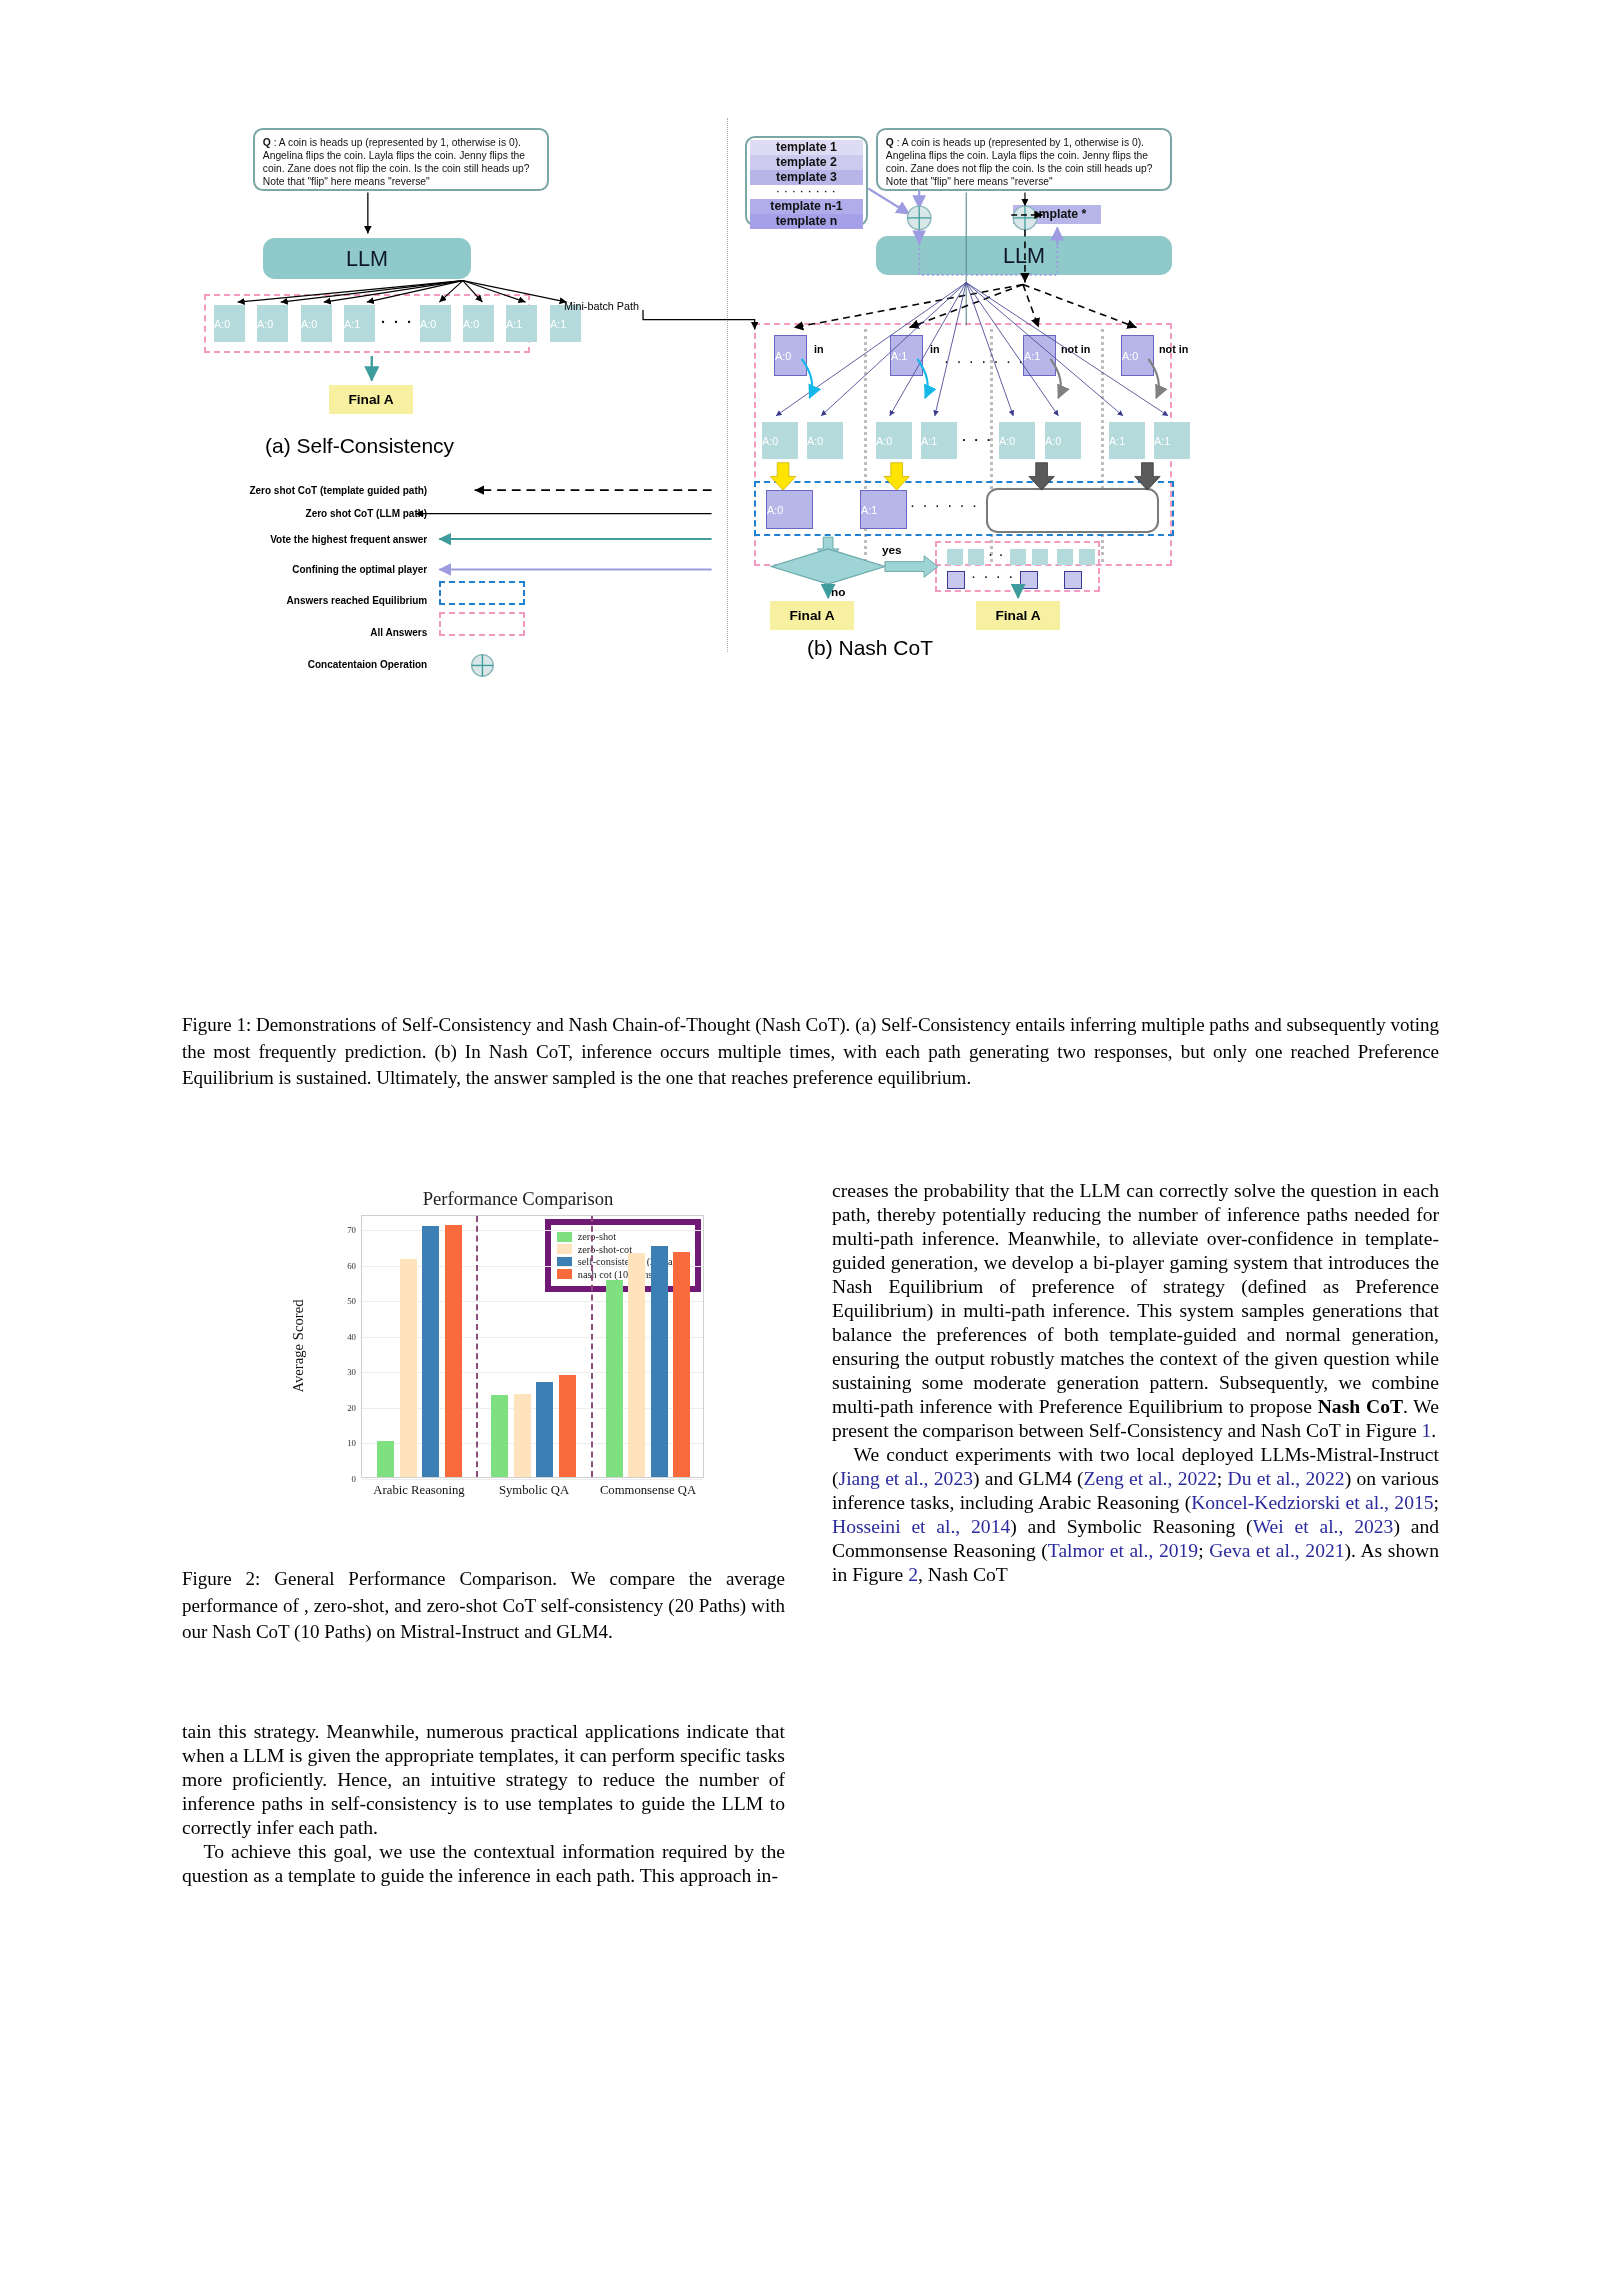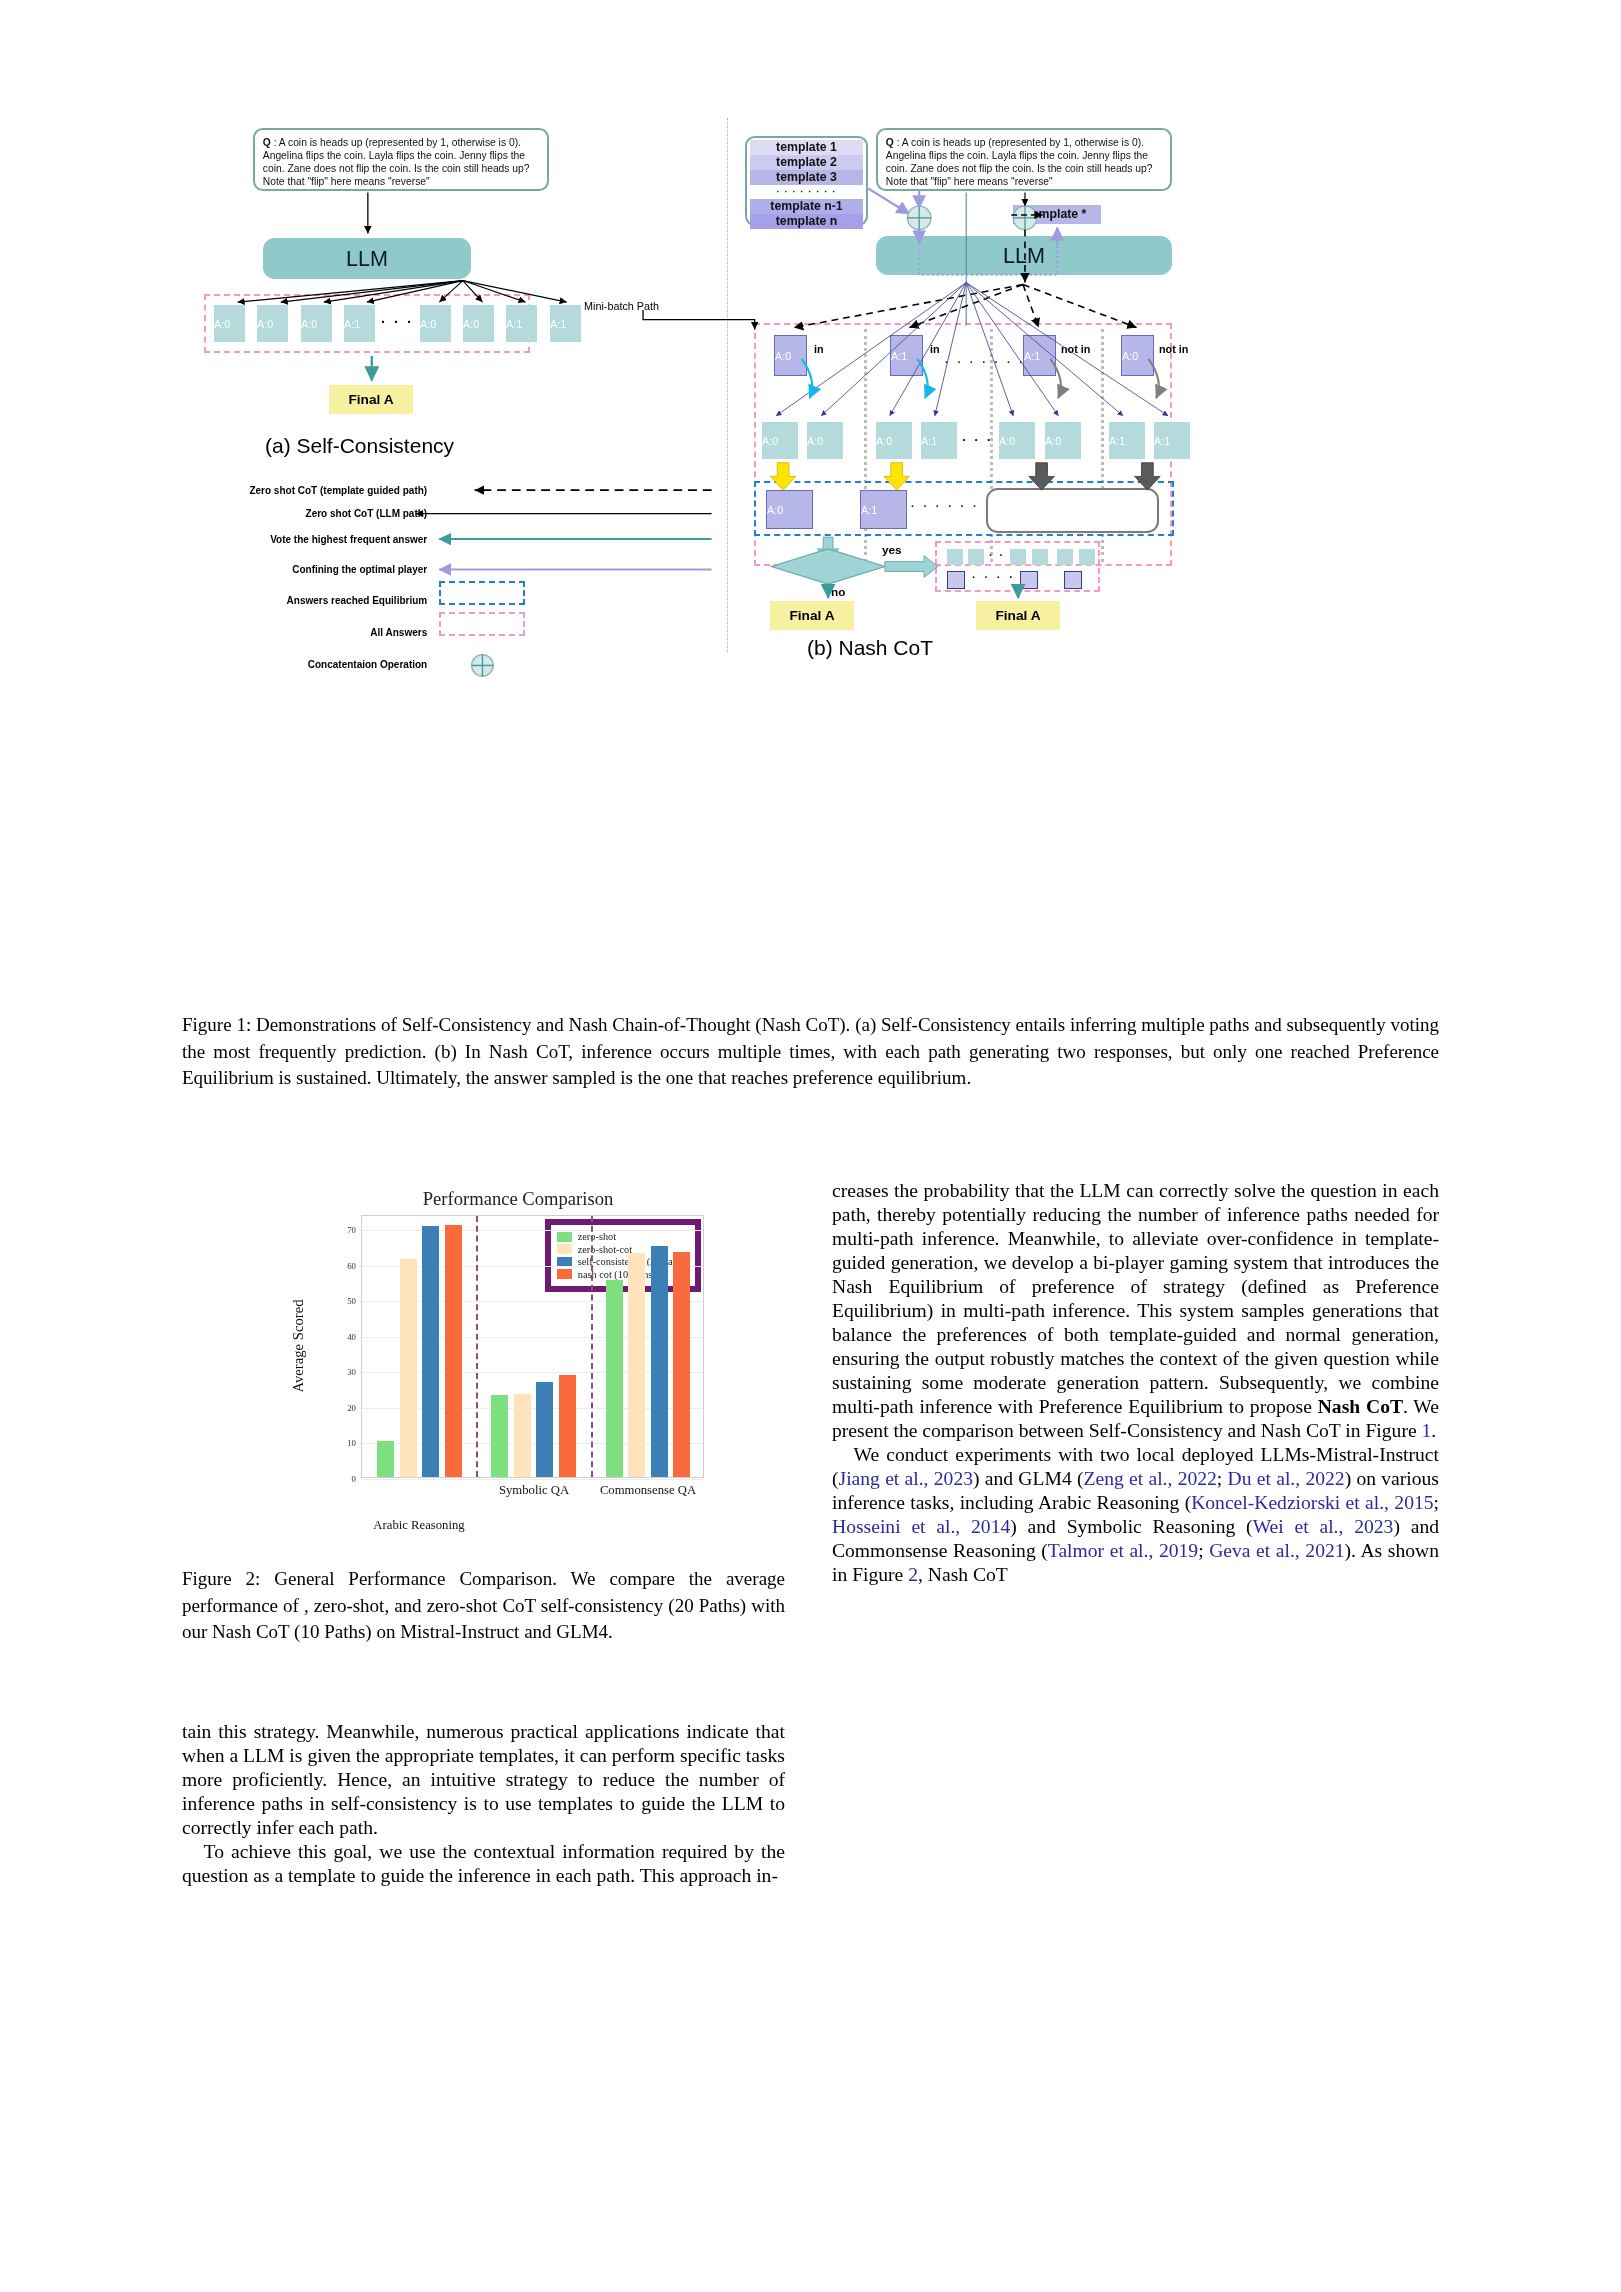--- a/index.html
+++ b/index.html
@@ -200,7 +200,7 @@
       <span>LLM</span>
     </div>
 
-    <div class="lbl" style="left:402px;top:182px;">Mini-batch Path</div>
+    <div class="lbl" style="left:382px;top:182px;">Mini-batch Path</div>
 
     <div class="dashbox-pink" style="left:572px;top:205px;width:418px;height:243px;"></div>
 

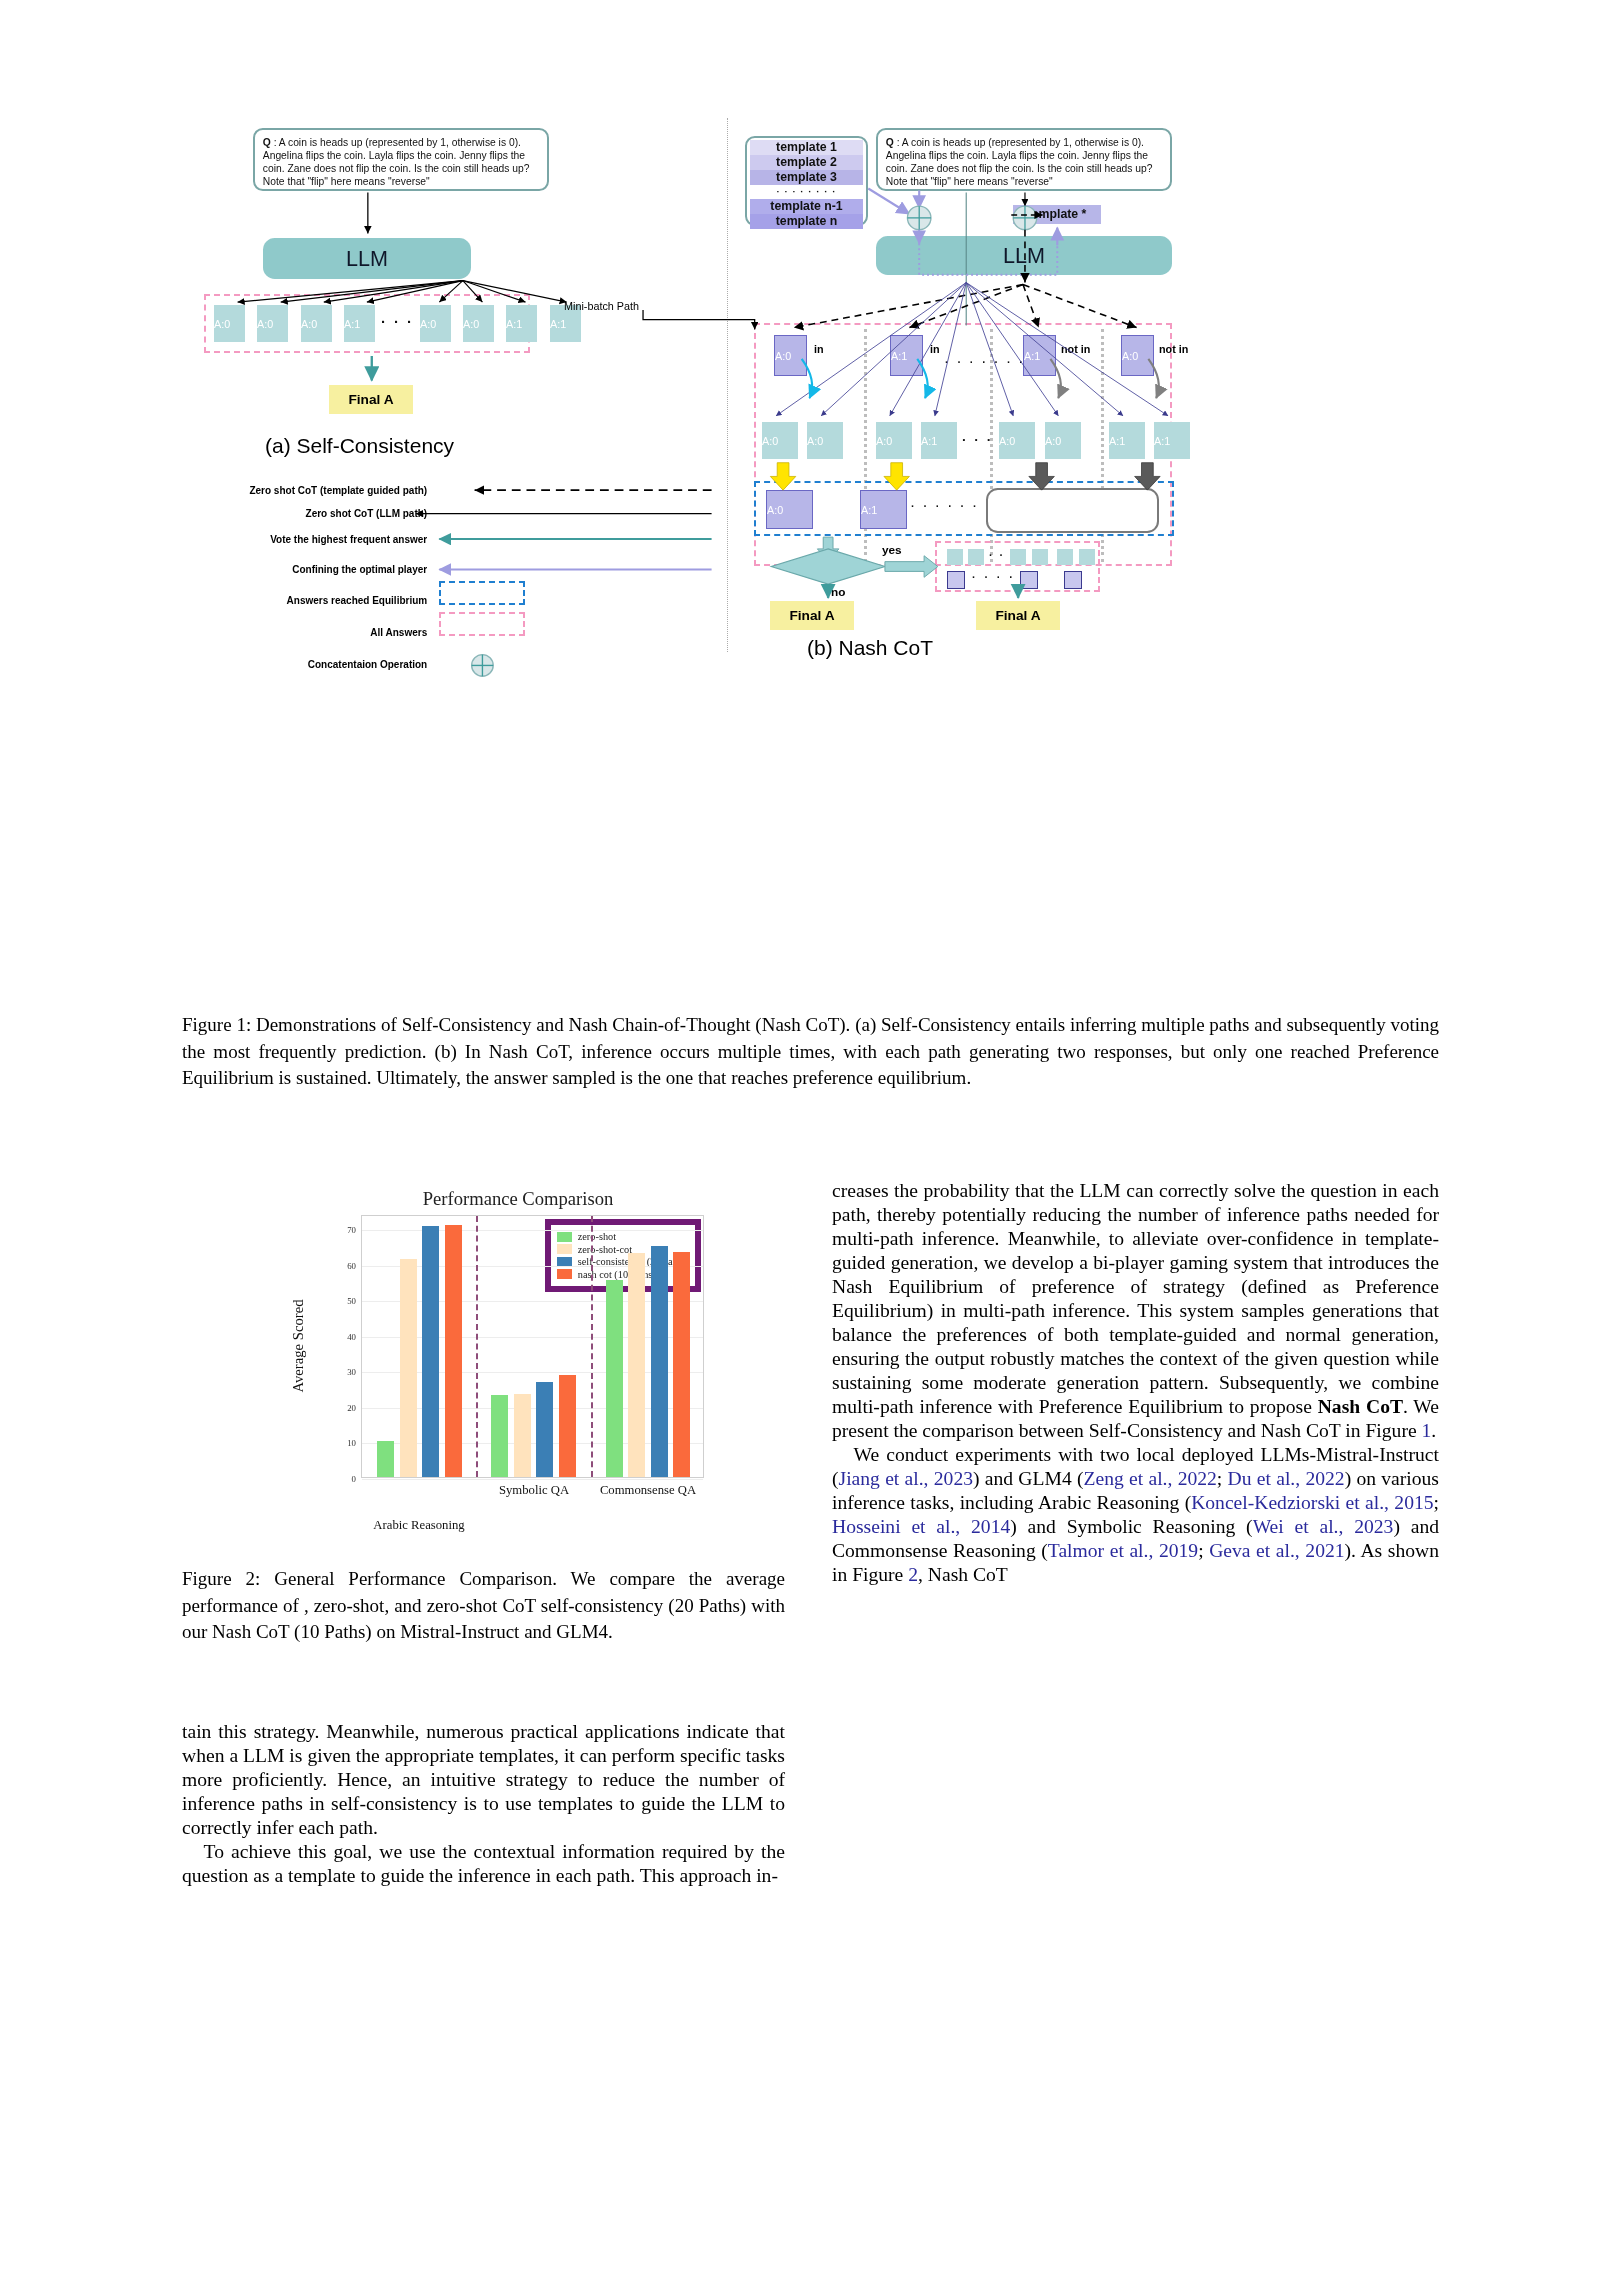--- a/index.html
+++ b/index.html
@@ -446,7 +446,7 @@
         <div class="bar" style="left: 38px; width: 16.7px; height: 218px; background: rgb(255, 227, 189);"></div>
         <div class="bar" style="left: 60px; width: 16.7px; height: 251px; background: rgb(59, 127, 181);"></div>
         <div class="bar" style="left: 83px; width: 16.7px; height: 252px; background: rgb(250, 106, 60);"></div>
-        <div class="xtick" style="left: 57px; margin-top: 35px;">Arabic Reasoning</div>
+        <div class="xtick" style="left: 57px;">Arabic Reasoning</div>
         <div class="sep" style="left: 114px;"></div>
         <div class="bar" style="left: 129px; width: 16.7px; height: 82px; background: rgb(127, 224, 127);"></div>
         <div class="bar" style="left: 152px; width: 16.7px; height: 83px; background: rgb(255, 227, 189);"></div>

